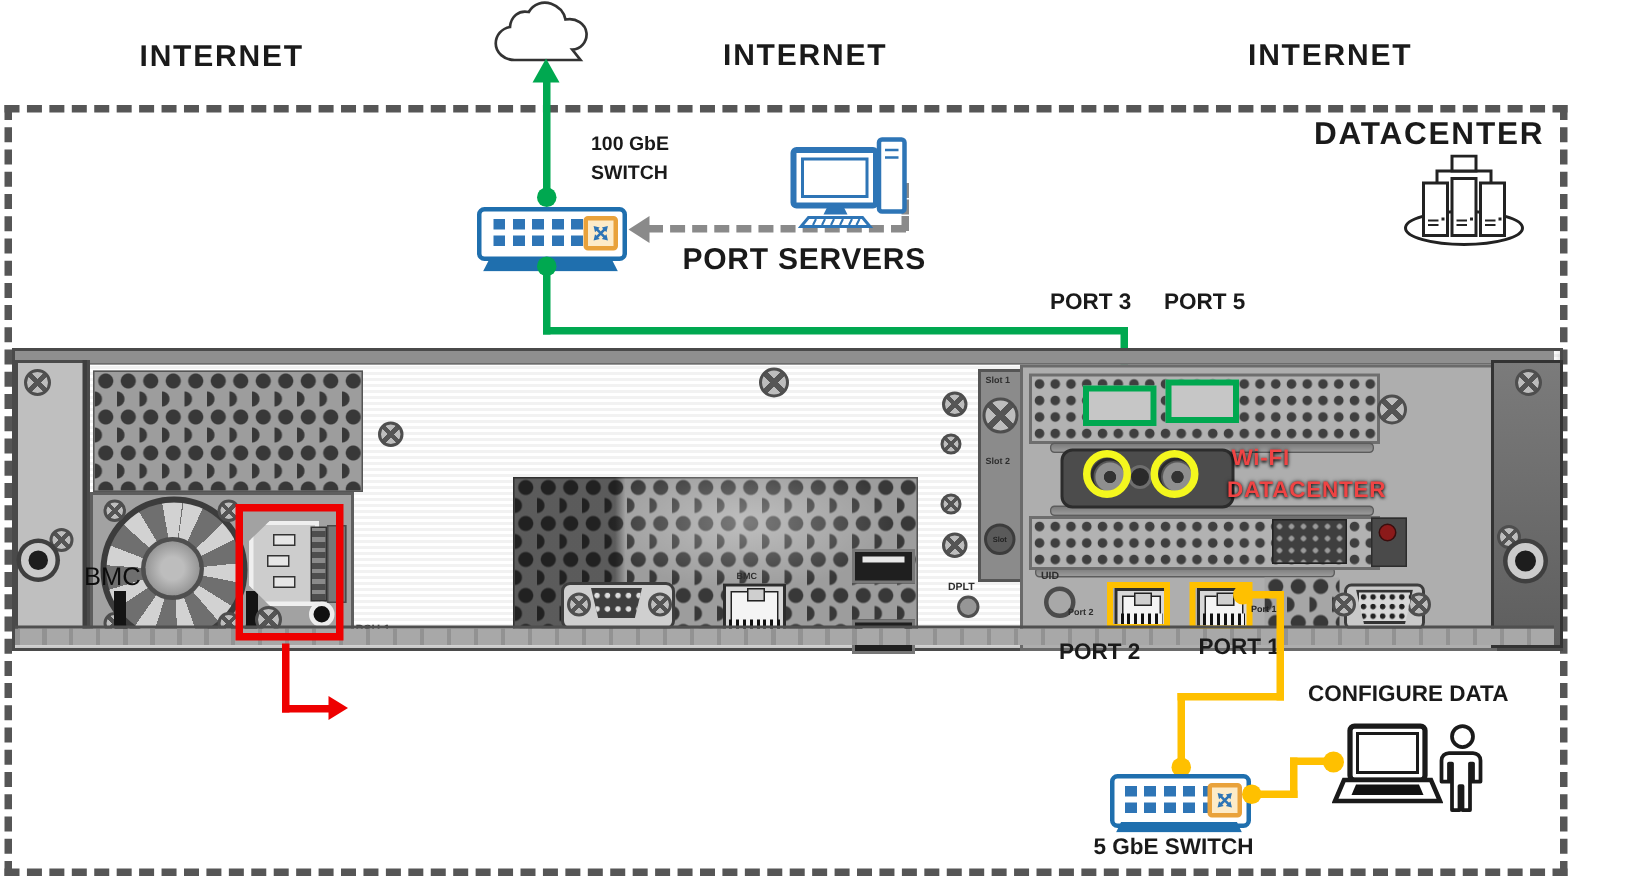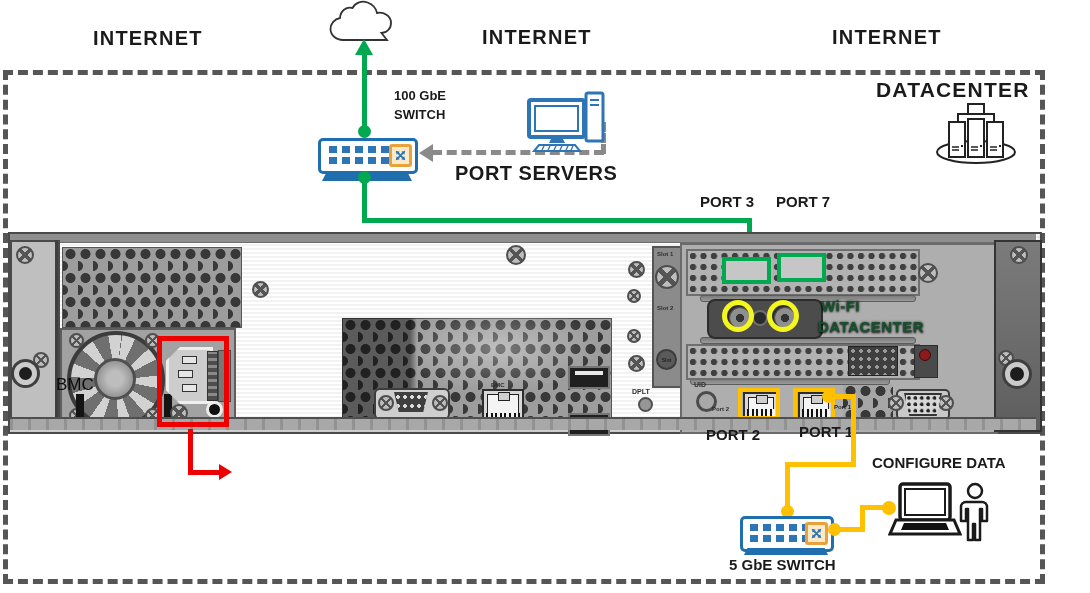--- a/index.html
+++ b/index.html
@@ -132,7 +132,7 @@
   <div class="abs head-down" style="left:741px;top:255px;"></div>
 
   <div class="abs lbl-md" style="left:700px;top:193px;">PORT 3</div>
-  <div class="abs lbl-md" style="left:776px;top:193px;">PORT 7</div>
+  <div class="abs lbl-md" style="left:776px;top:193px;">PORT 5</div>
 
   <div class="abs chassis" style="left:8px;top:232px;width:1030px;height:198px;"></div>
   <div class="abs" style="left:10px;top:234px;width:1026px;height:8px;background:#8f8f8f;border-bottom:1px solid #6c6c6c;"></div>

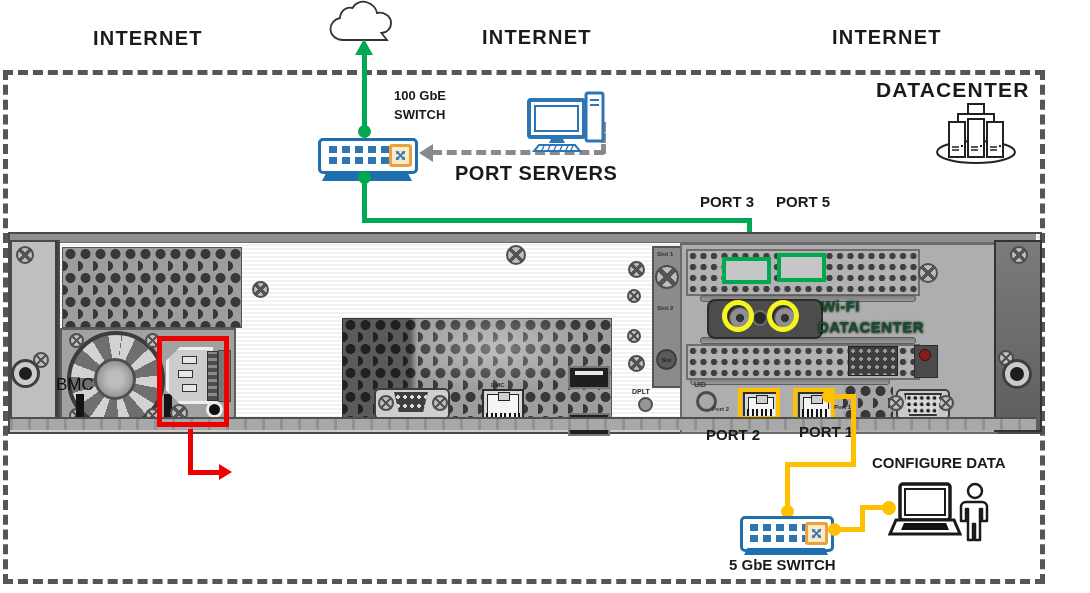--- a/index.html
+++ b/index.html
@@ -59,7 +59,7 @@
   .greenbox{border:4px solid var(--green);background:#c6c6c6;}
   .yellowbox{border:4px solid var(--amber);background:transparent;}
   .yring{border:5px solid var(--yellow);border-radius:50%;}
-  .wifitxt{color:#14532d;font-weight:700;font-size:15px;letter-spacing:.5px;text-shadow:0 1px 2px rgba(0,0,0,.8),0 0 3px rgba(0,0,0,.6);white-space:nowrap;}
+  .wifitxt{color:#ef4444;font-weight:700;font-size:15px;letter-spacing:.5px;text-shadow:0 1px 2px rgba(0,0,0,.8),0 0 3px rgba(0,0,0,.6);white-space:nowrap;}
   .redbox{border:5px solid var(--red);}
   .pdu{background:#fff;border:5px solid var(--pdugray);display:flex;align-items:center;justify-content:center;
        font-size:21px;font-weight:600;letter-spacing:1px;color:var(--navy);}

